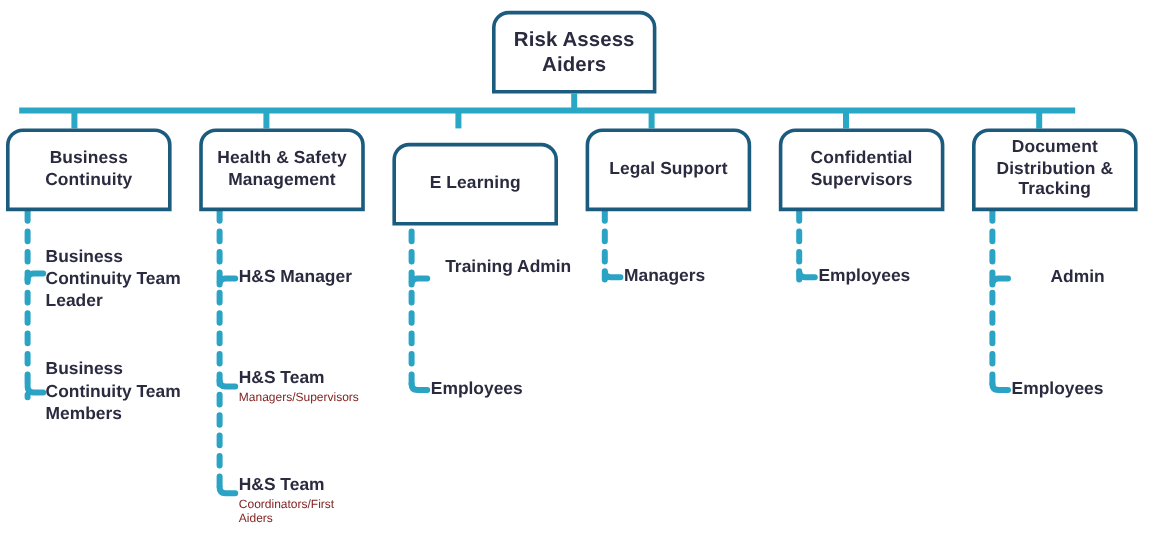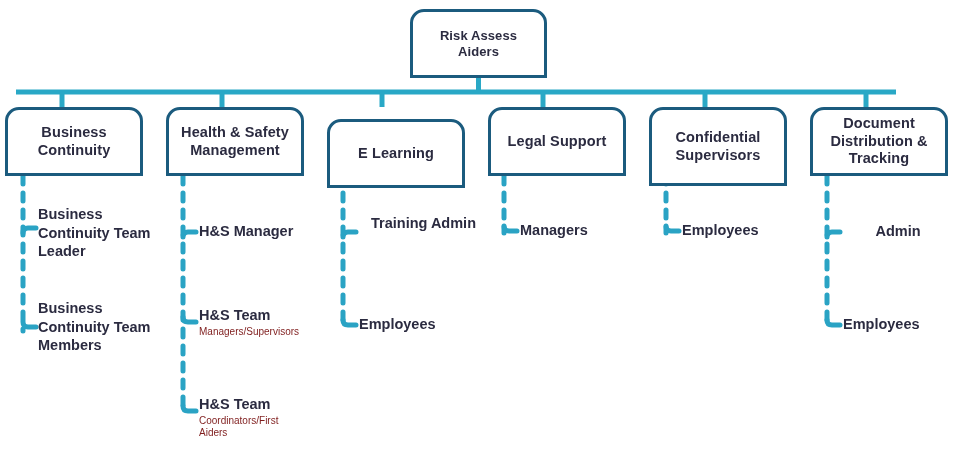--- a/index.html
+++ b/index.html
@@ -42,7 +42,7 @@
     z-index: 3;
   }
   .node-box.root {
-    font-size: 13px;
+    font-size: 17px;
   }
   .node-box.dept {
     font-size: 14.5px;

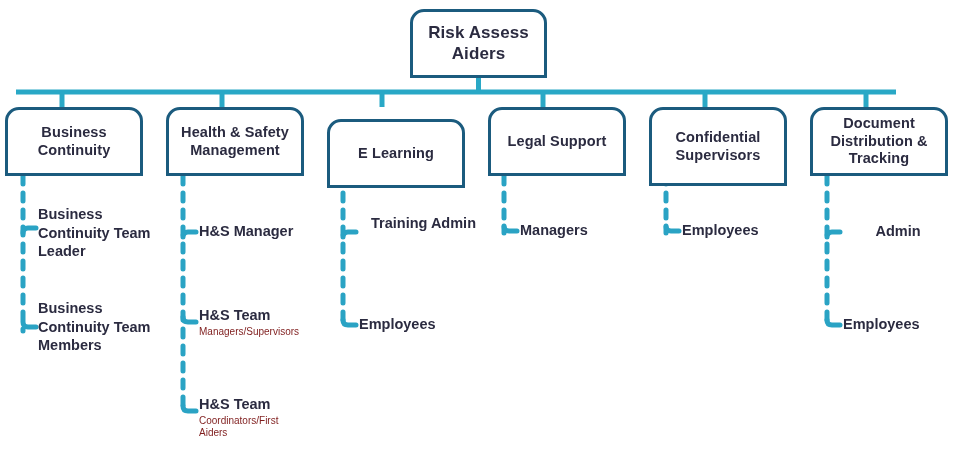--- a/index.html
+++ b/index.html
@@ -147,7 +147,7 @@
     </div>
   </div>
 
-  <div class="node-box dept" style="left:649px; top:107px; width:138px; height:79px;">
+  <div class="node-box dept" style="left:649px; top:107px; width:138px; height:69px;">
     <div>
       <span>Confidential</span>
       <span>Supervisors</span>

